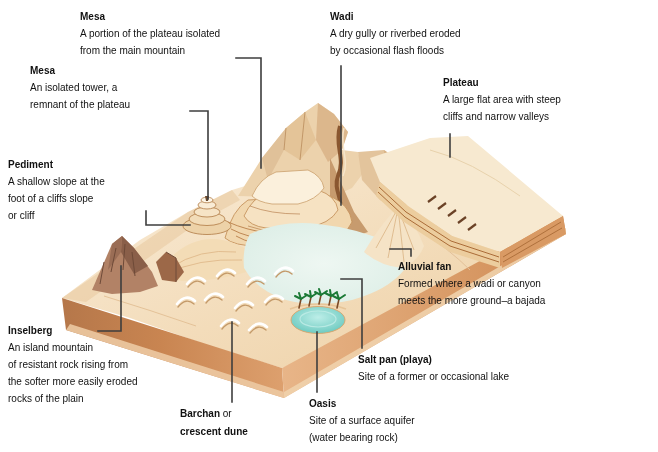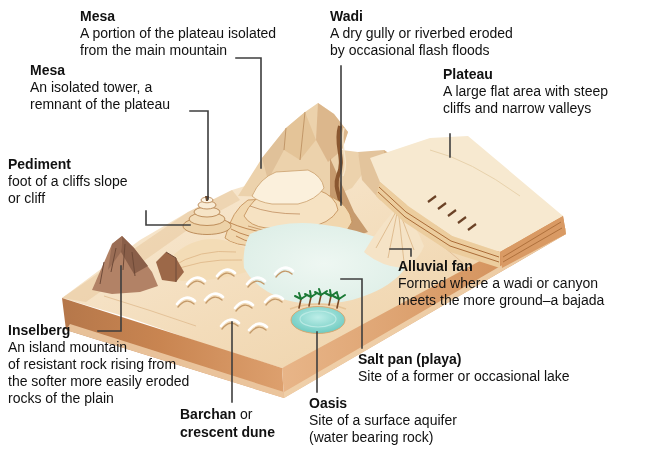--- a/index.html
+++ b/index.html
@@ -12,7 +12,7 @@
     font-family:"Liberation Sans", sans-serif;
   }
   .terrain-svg{position:absolute;left:0;top:0;width:658px;height:452px;}
-  .label{position:absolute;color:var(--text);font-size:14px;line-height:17px;white-space:nowrap;}
+  .label{position:absolute;color:var(--text);font-size:10px;line-height:17px;white-space:nowrap;}
   .label .term{font-weight:bold;display:block;}
   .label .line{display:block;}
   .label-barchan{line-height:18px;}

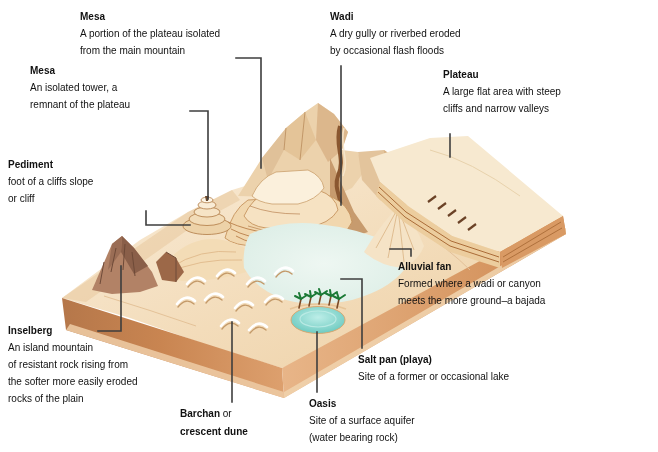--- a/index.html
+++ b/index.html
@@ -182,7 +182,7 @@
     <span class="line">remnant of the plateau</span>
   </div>
 
-  <div class="label" style="left:443px;top:66px;">
+  <div class="label" style="left:443px;top:74px;">
     <span class="term">Plateau</span>
     <span class="line">A large flat area with steep</span>
     <span class="line">cliffs and narrow valleys</span>

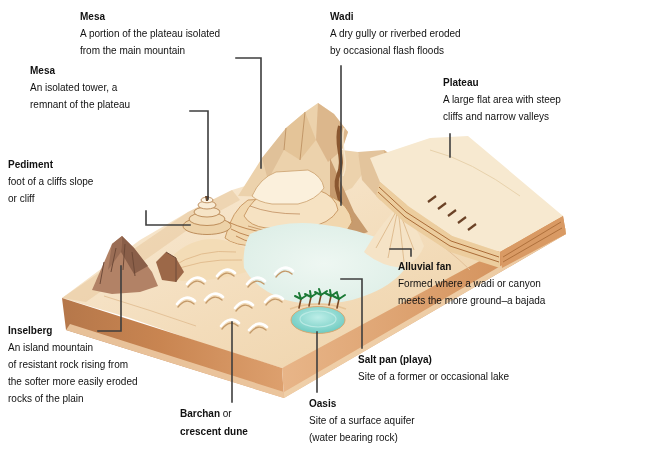--- a/index.html
+++ b/index.html
@@ -190,6 +190,7 @@
 
   <div class="label" style="left:8px;top:148px;margin-top:8px;">
     <span class="term">Pediment</span>
+    <span class="line">A shallow slope at the</span>
     <span class="line">foot of a cliffs slope</span>
     <span class="line">or cliff</span>
   </div>

